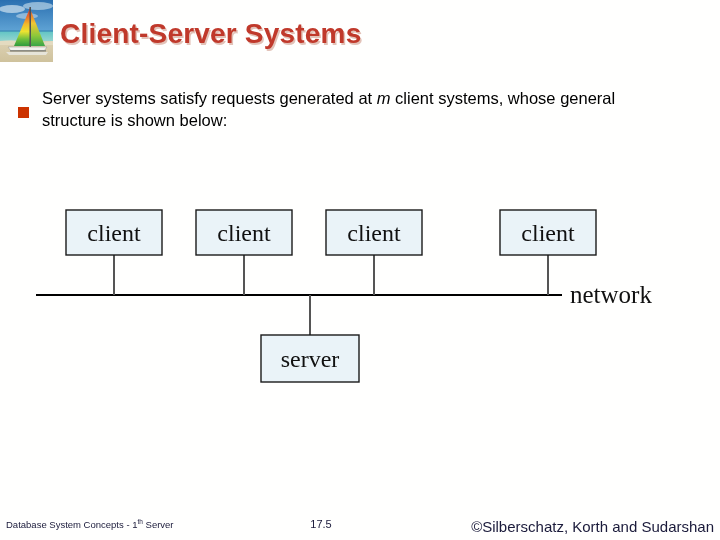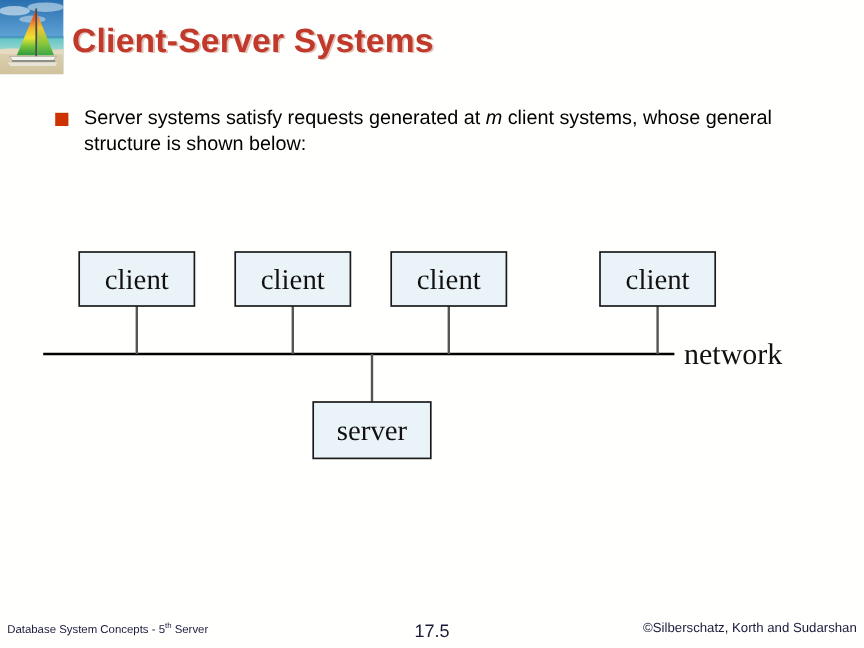--- a/index.html
+++ b/index.html
@@ -46,11 +46,11 @@
   
   .bullet-row {
     position: absolute;
-    left: 46px;
+    left: 18px;
     top: 88px;
     width: 640px;
     display: flex;
-    align-items: flex-start;
+    align-items: center;
   }
   .bullet-marker {
     width: 11px;

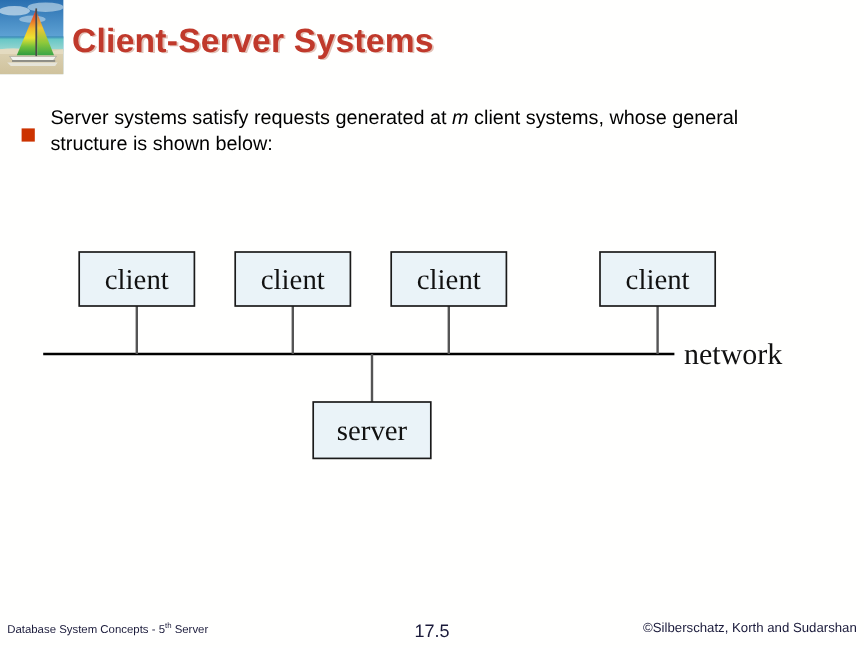--- a/index.html
+++ b/index.html
@@ -241,7 +241,7 @@
 </div>
 
 <div class="footer">
-  <div class="footer-left"><span>Database System Concepts - 5</span><sup>th</sup><span> Server</span></div>
+  <div class="footer-left"><span>Database System Concepts - 1</span><sup>th</sup><span> Server</span></div>
   <div class="footer-center">17.5</div>
   <div class="footer-right">©Silberschatz, Korth and Sudarshan</div>
 </div>

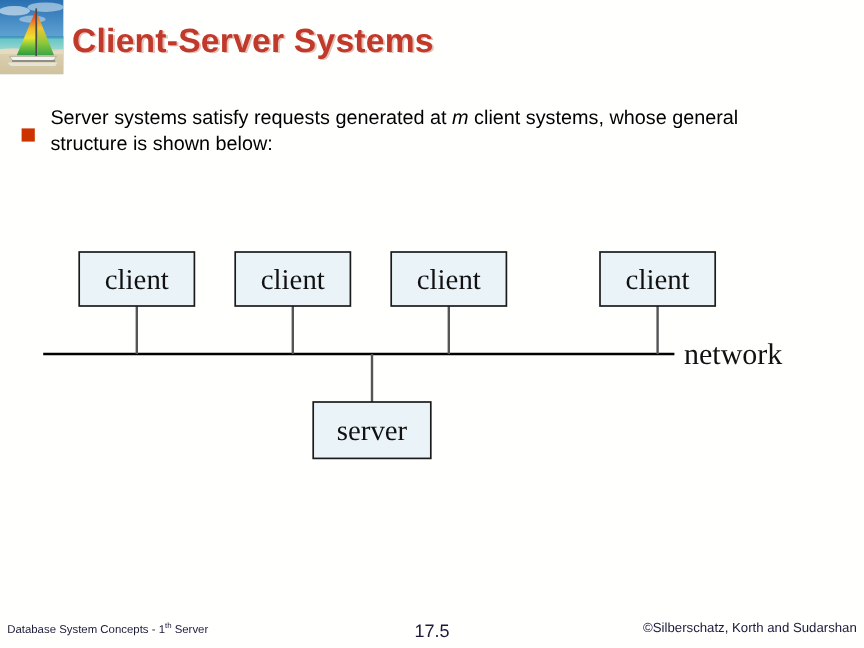--- a/index.html
+++ b/index.html
@@ -117,10 +117,10 @@
     position: absolute;
     left: 0;
     top: 0px;
-    width: 720px;
+    width: 642px;
     text-align: center;
     font-family: "Liberation Sans", sans-serif;
-    font-size: 15px;
+    font-size: 11px;
     color: #1a1a3a;
   }
   .footer-right {

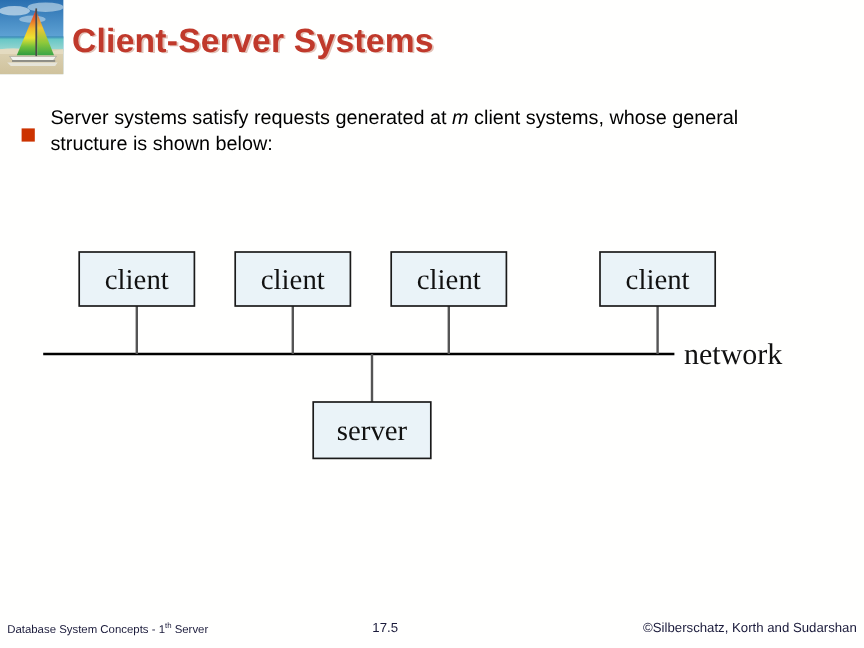--- a/index.html
+++ b/index.html
@@ -128,7 +128,7 @@
     right: 6px;
     top: 0px;
     font-family: "Liberation Sans", sans-serif;
-    font-size: 11px;
+    font-size: 15px;
     color: #1a1a3a;
     white-space: nowrap;
   }

